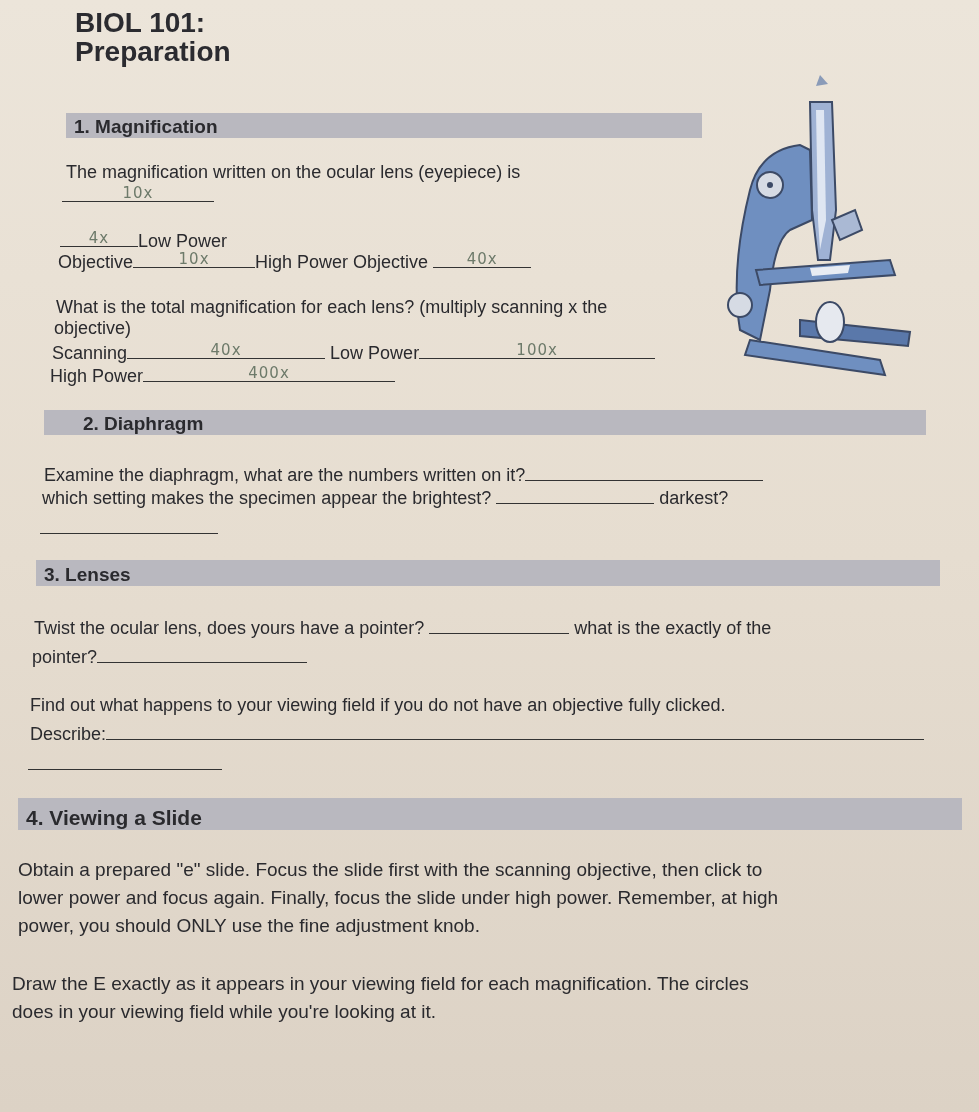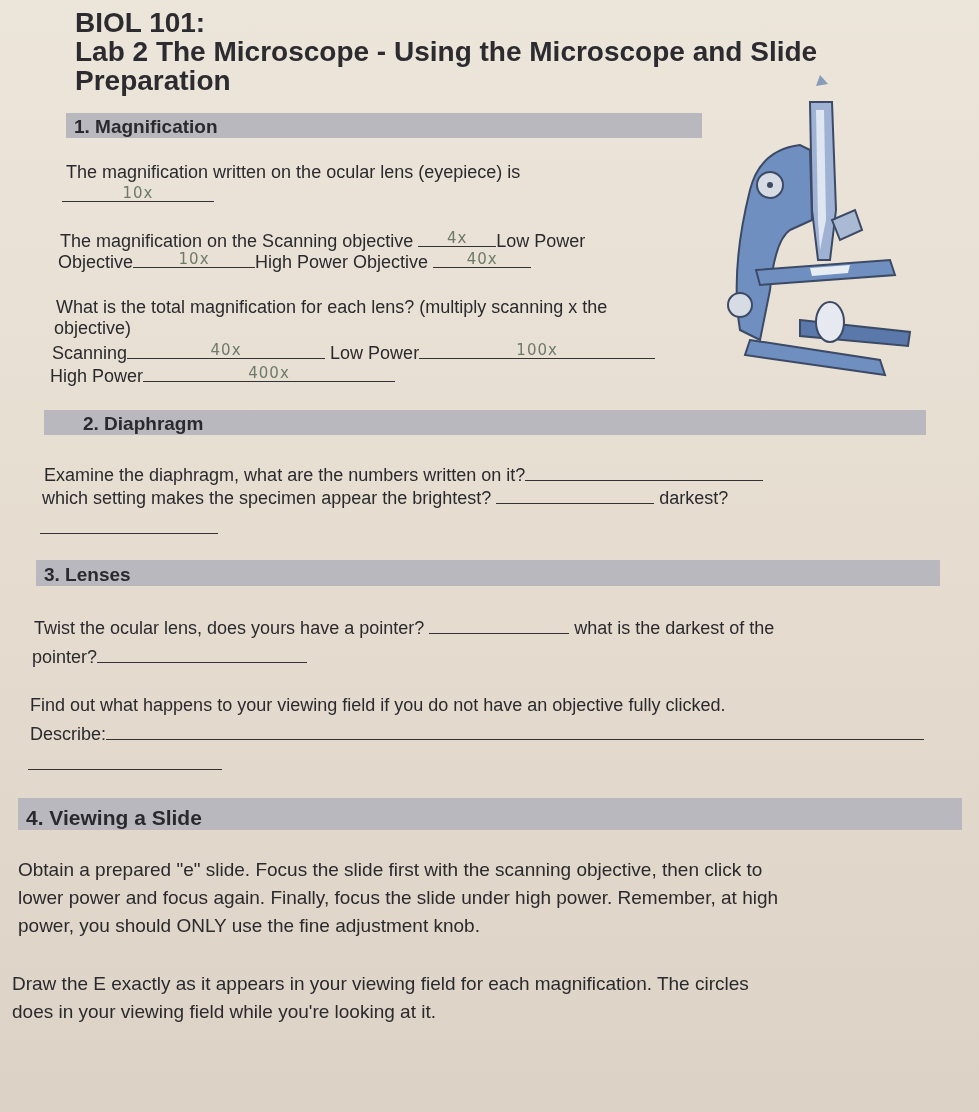--- a/index.html
+++ b/index.html
@@ -30,7 +30,6 @@
 
 <div class="abs title">
   <div>BIOL 101:</div>
-  <div>Lab 2 The Microscope - Using the Microscope and Slide</div>
   <div>Preparation</div>
 </div>
 

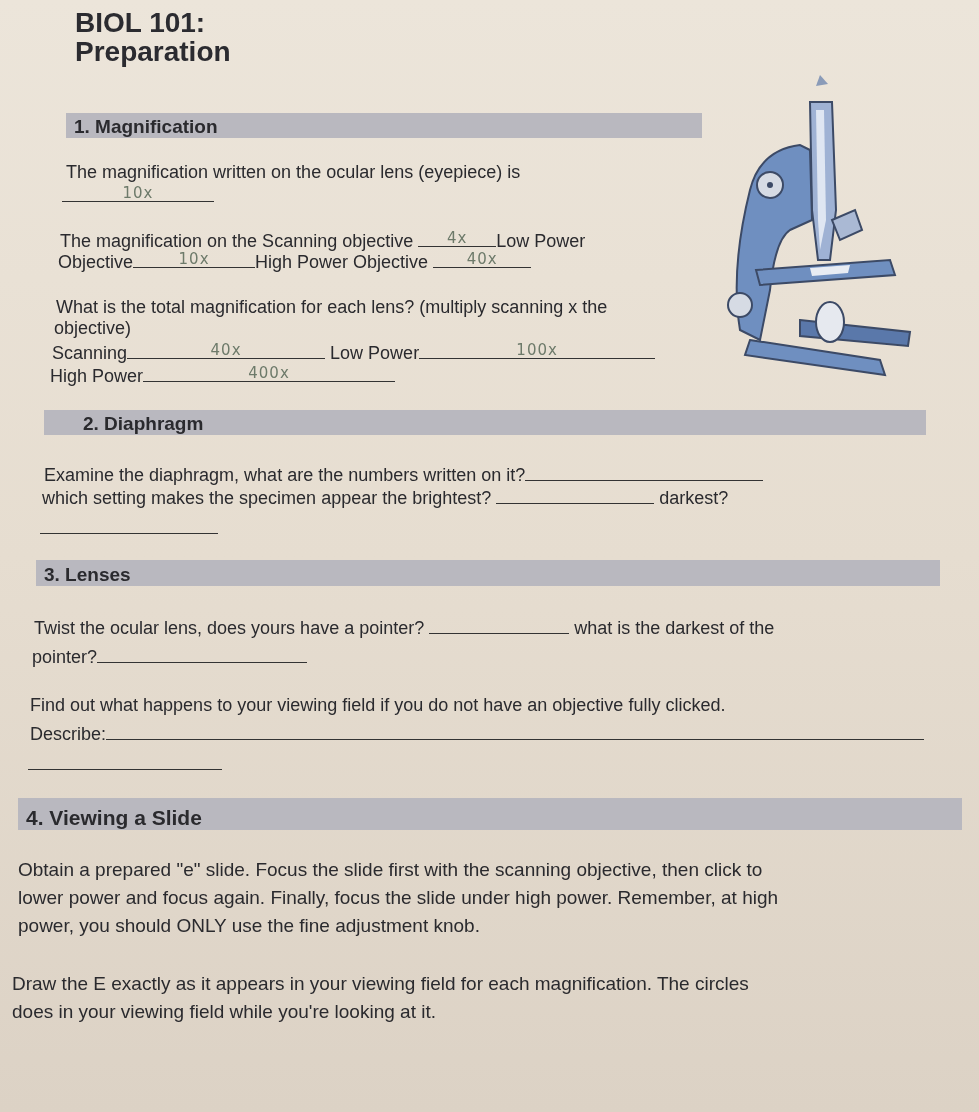--- a/index.html
+++ b/index.html
@@ -45,7 +45,6 @@
 </div>
 
 <div class="line" style="left:60px; top:229px;">
-  <span>The magnification on the Scanning objective</span>
   <span class="blank" style="width:78px;"><span class="hw">4x</span></span><span>Low Power</span>
 </div>
 <div class="line" style="left:58px; top:250px;">

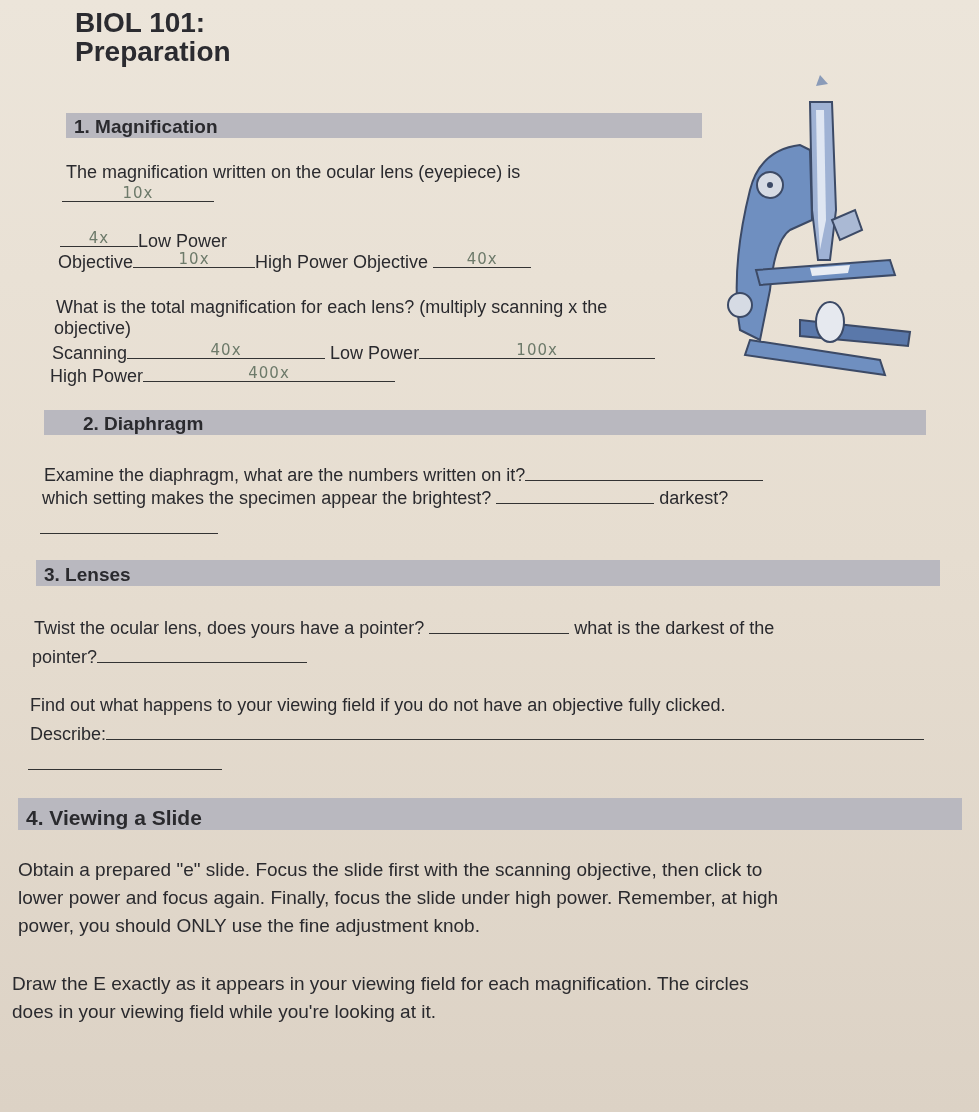--- a/index.html
+++ b/index.html
@@ -101,7 +101,7 @@
 <div class="line" style="left:34px; top:616px;">
   <span>Twist the ocular lens, does yours have a pointer?</span>
   <span class="blank" style="width:140px;"></span>
-  <span>what is the darkest of the</span>
+  <span>what is the exactly of the</span>
 </div>
 <div class="line" style="left:32px; top:645px;">
   <span>pointer?</span><span class="blank" style="width:210px;"></span>

